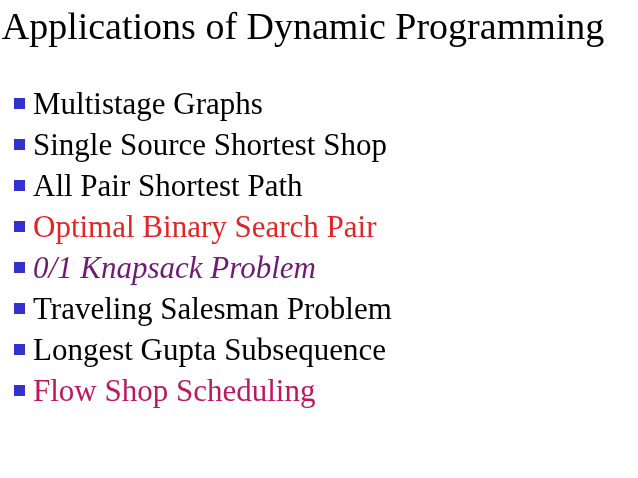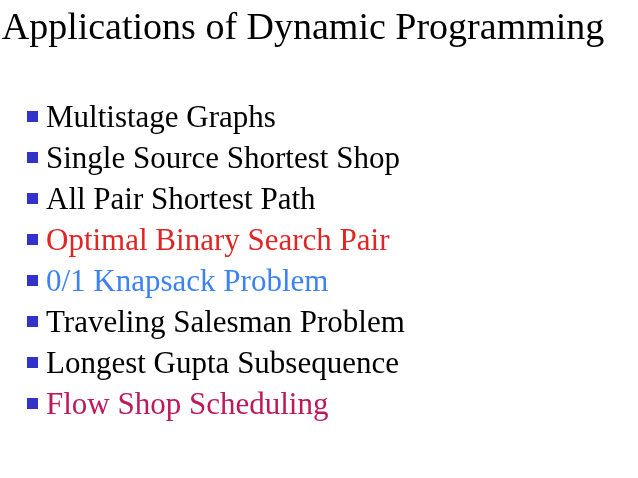--- a/index.html
+++ b/index.html
@@ -33,7 +33,7 @@
     top: 83px;
     left: 14px;
     right: 6px;
-    margin: 13px;
+    margin: 0;
     padding: 0;
     list-style: none;
   }

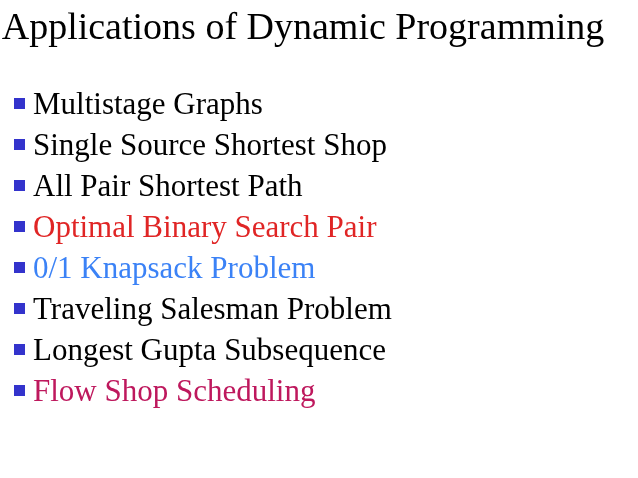--- a/index.html
+++ b/index.html
@@ -104,7 +104,7 @@
 
   <li class="bullet-item">
     <span class="sq" style="background: rgb(51, 51, 204);"></span>
-    <span class="label" style="color: #3b82f6;">0/1 Knapsack Problem</span>
+    <span class="label" style="color: #701a75; font-style: italic;">0/1 Knapsack Problem</span>
   </li>
 
   <li class="bullet-item">

